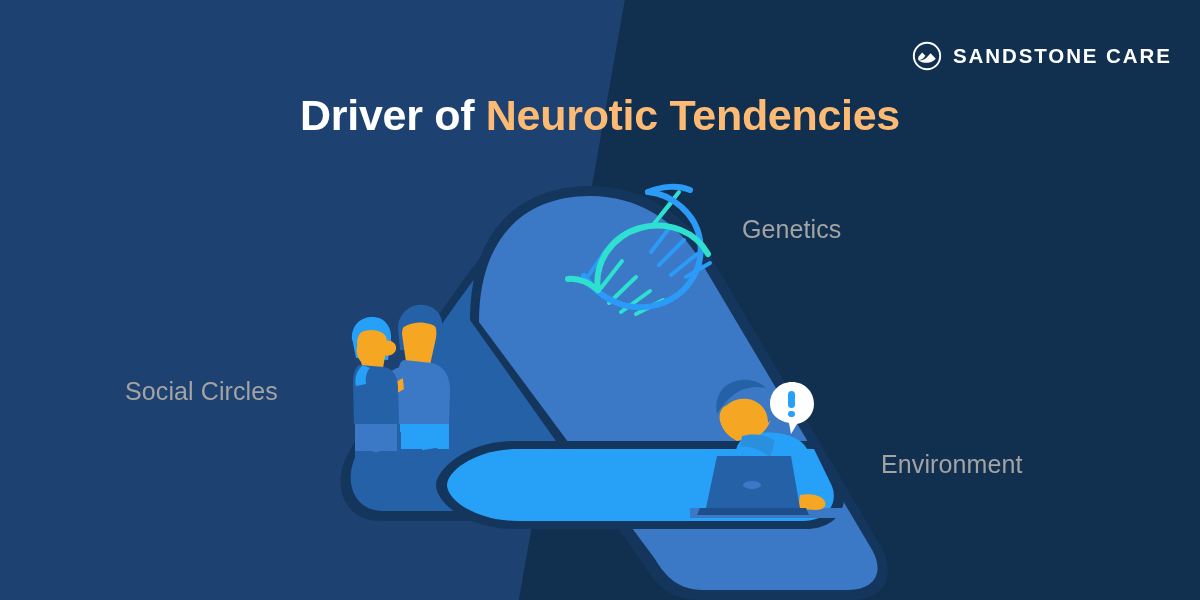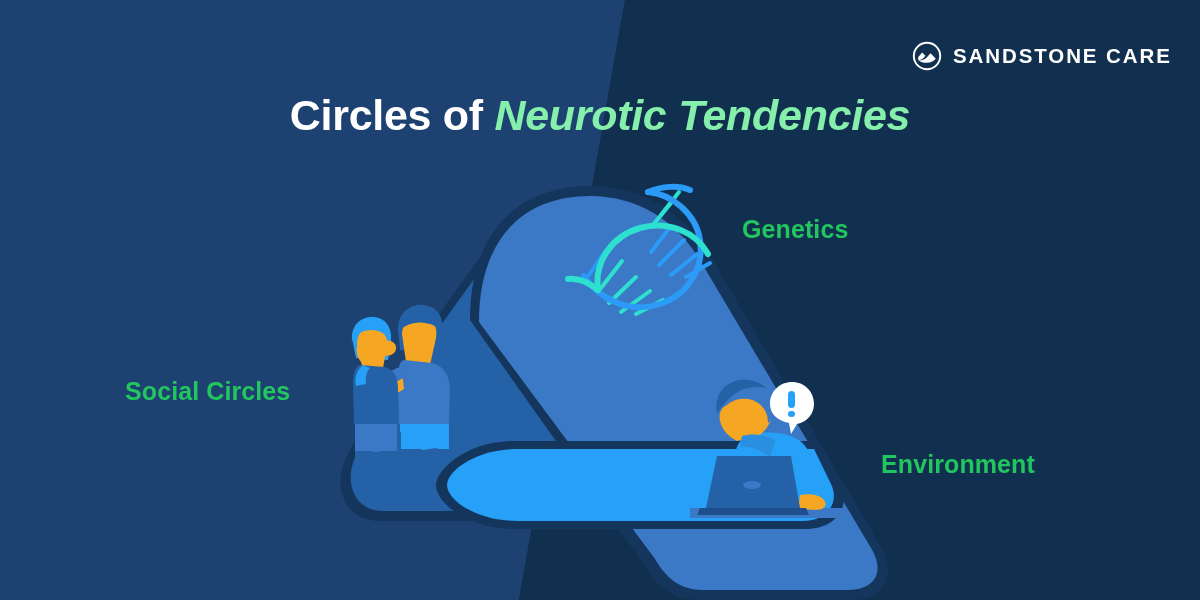--- a/index.html
+++ b/index.html
@@ -254,7 +254,7 @@
     <span class="logo-text">SANDSTONE CARE</span>
   </div>
 
-  <div class="title"><span class="part-a">Circles of </span><span class="part-b">Neurotic Tendencies</span></div>
+  <div class="title"><span class="part-a">Driver of </span><span class="part-b">Neurotic Tendencies</span></div>
 
   <div class="label label-genetics">Genetics</div>
   <div class="label label-social">Social Circles</div>

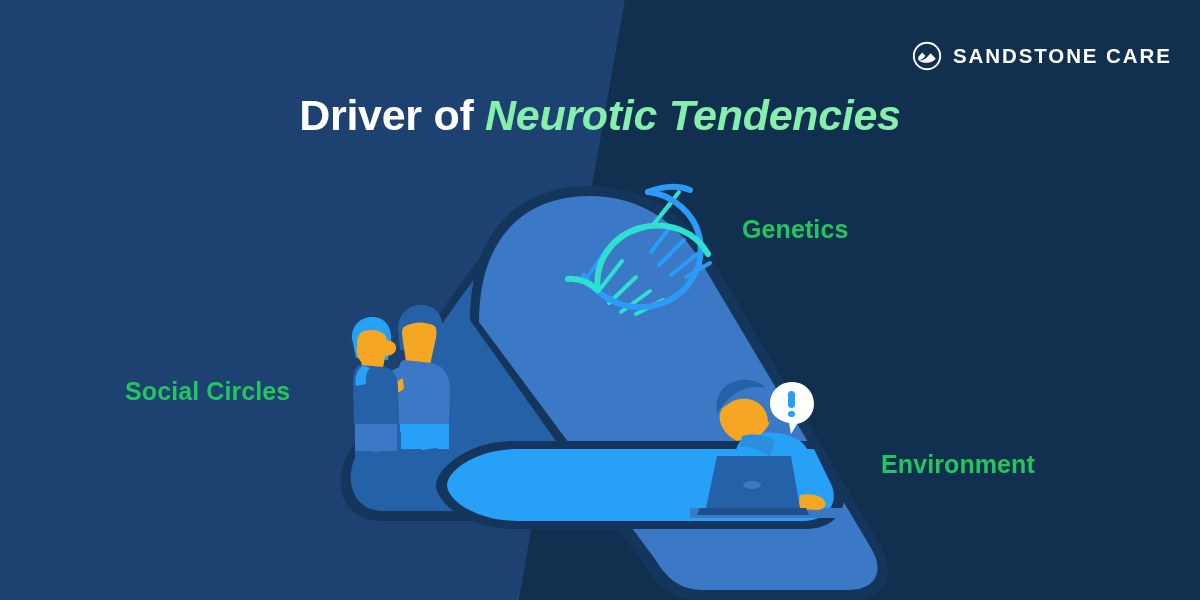--- a/index.html
+++ b/index.html
@@ -67,7 +67,7 @@
     white-space: nowrap;
   }
   .title .part-a { color: #ffffff; }
-  .title .part-b { color: #86efac; font-style: italic; }
+  .title .part-b { color: #fdba74; }
 
   
   .label {

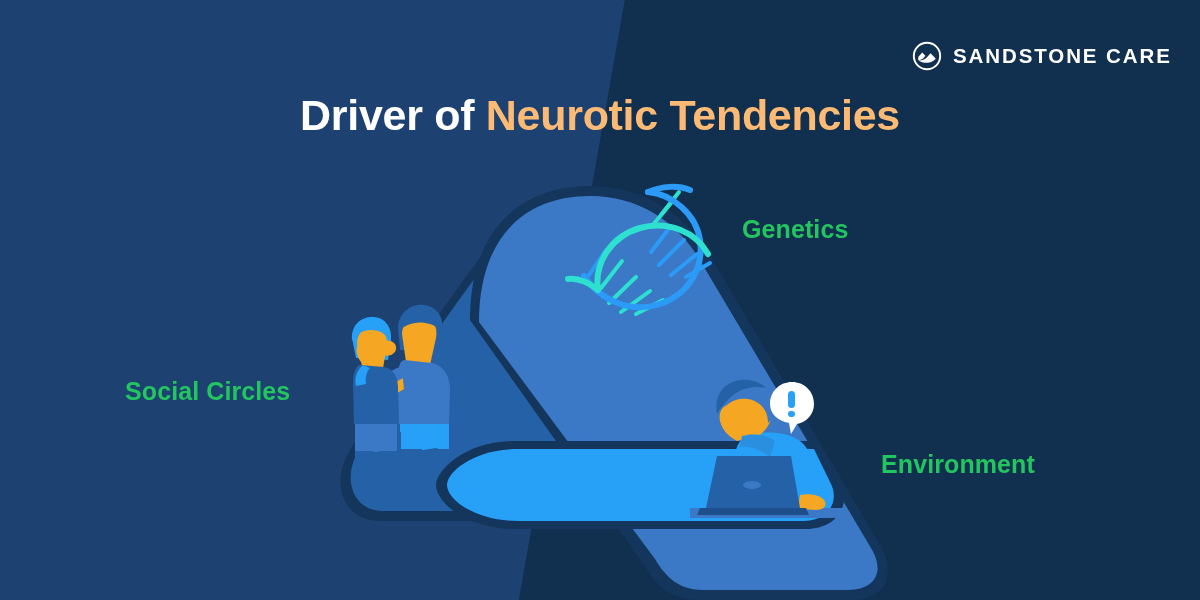--- a/index.html
+++ b/index.html
@@ -72,9 +72,9 @@
   
   .label {
     position: absolute;
-    color: #22c55e;
+    color: #a3a3a3;
     font-size: 25px;
-    font-weight: bold;
+    font-weight: normal;
     white-space: nowrap;
     letter-spacing: 0.1px;
   }

